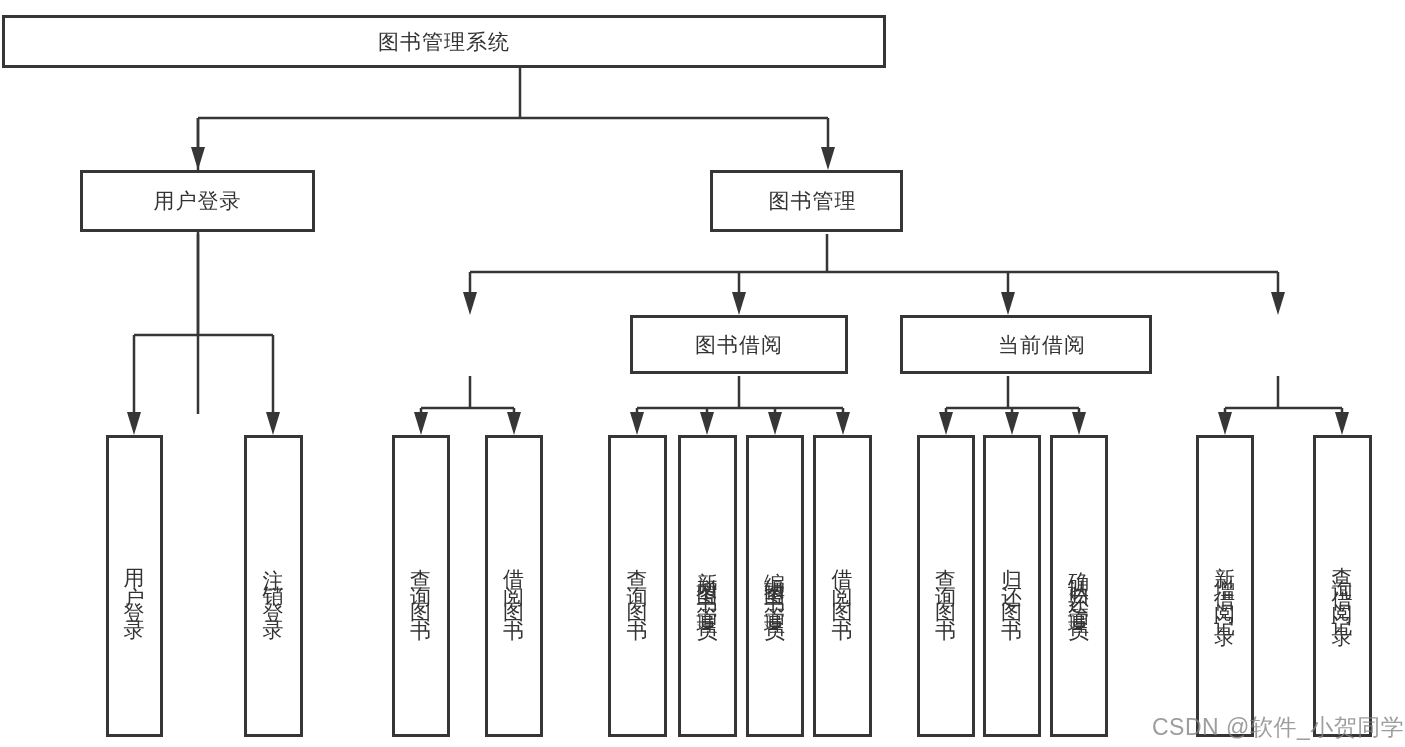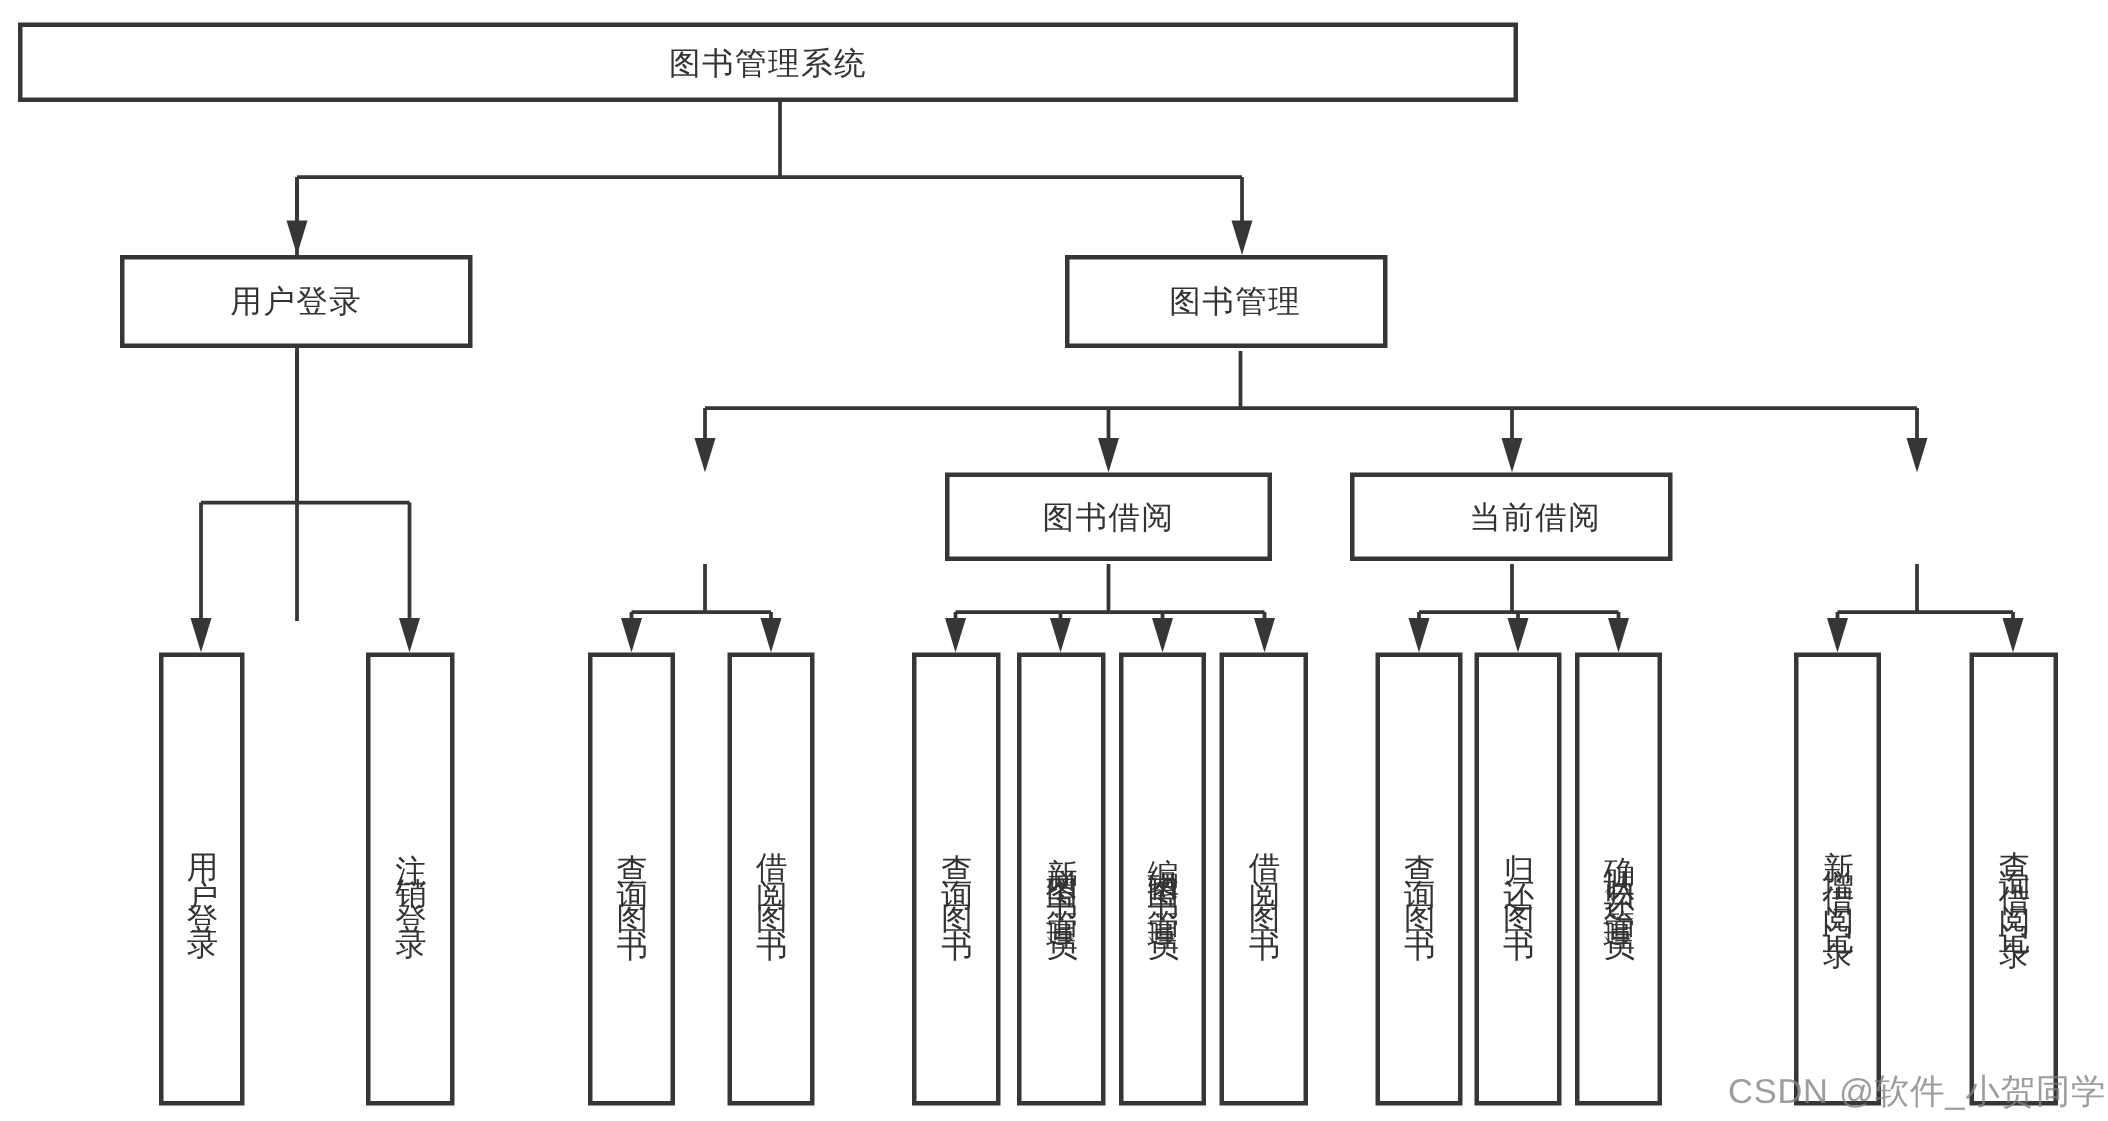--- a/index.html
+++ b/index.html
@@ -113,7 +113,7 @@
     </g>
   </svg>
 
-  <div class="node" style="left:12px;top:15px;width:1000px;height:53px;">
+  <div class="node" style="left:2px;top:15px;width:884px;height:53px;">
     <span class="hlabel">图书管理系统</span>
   </div>
 

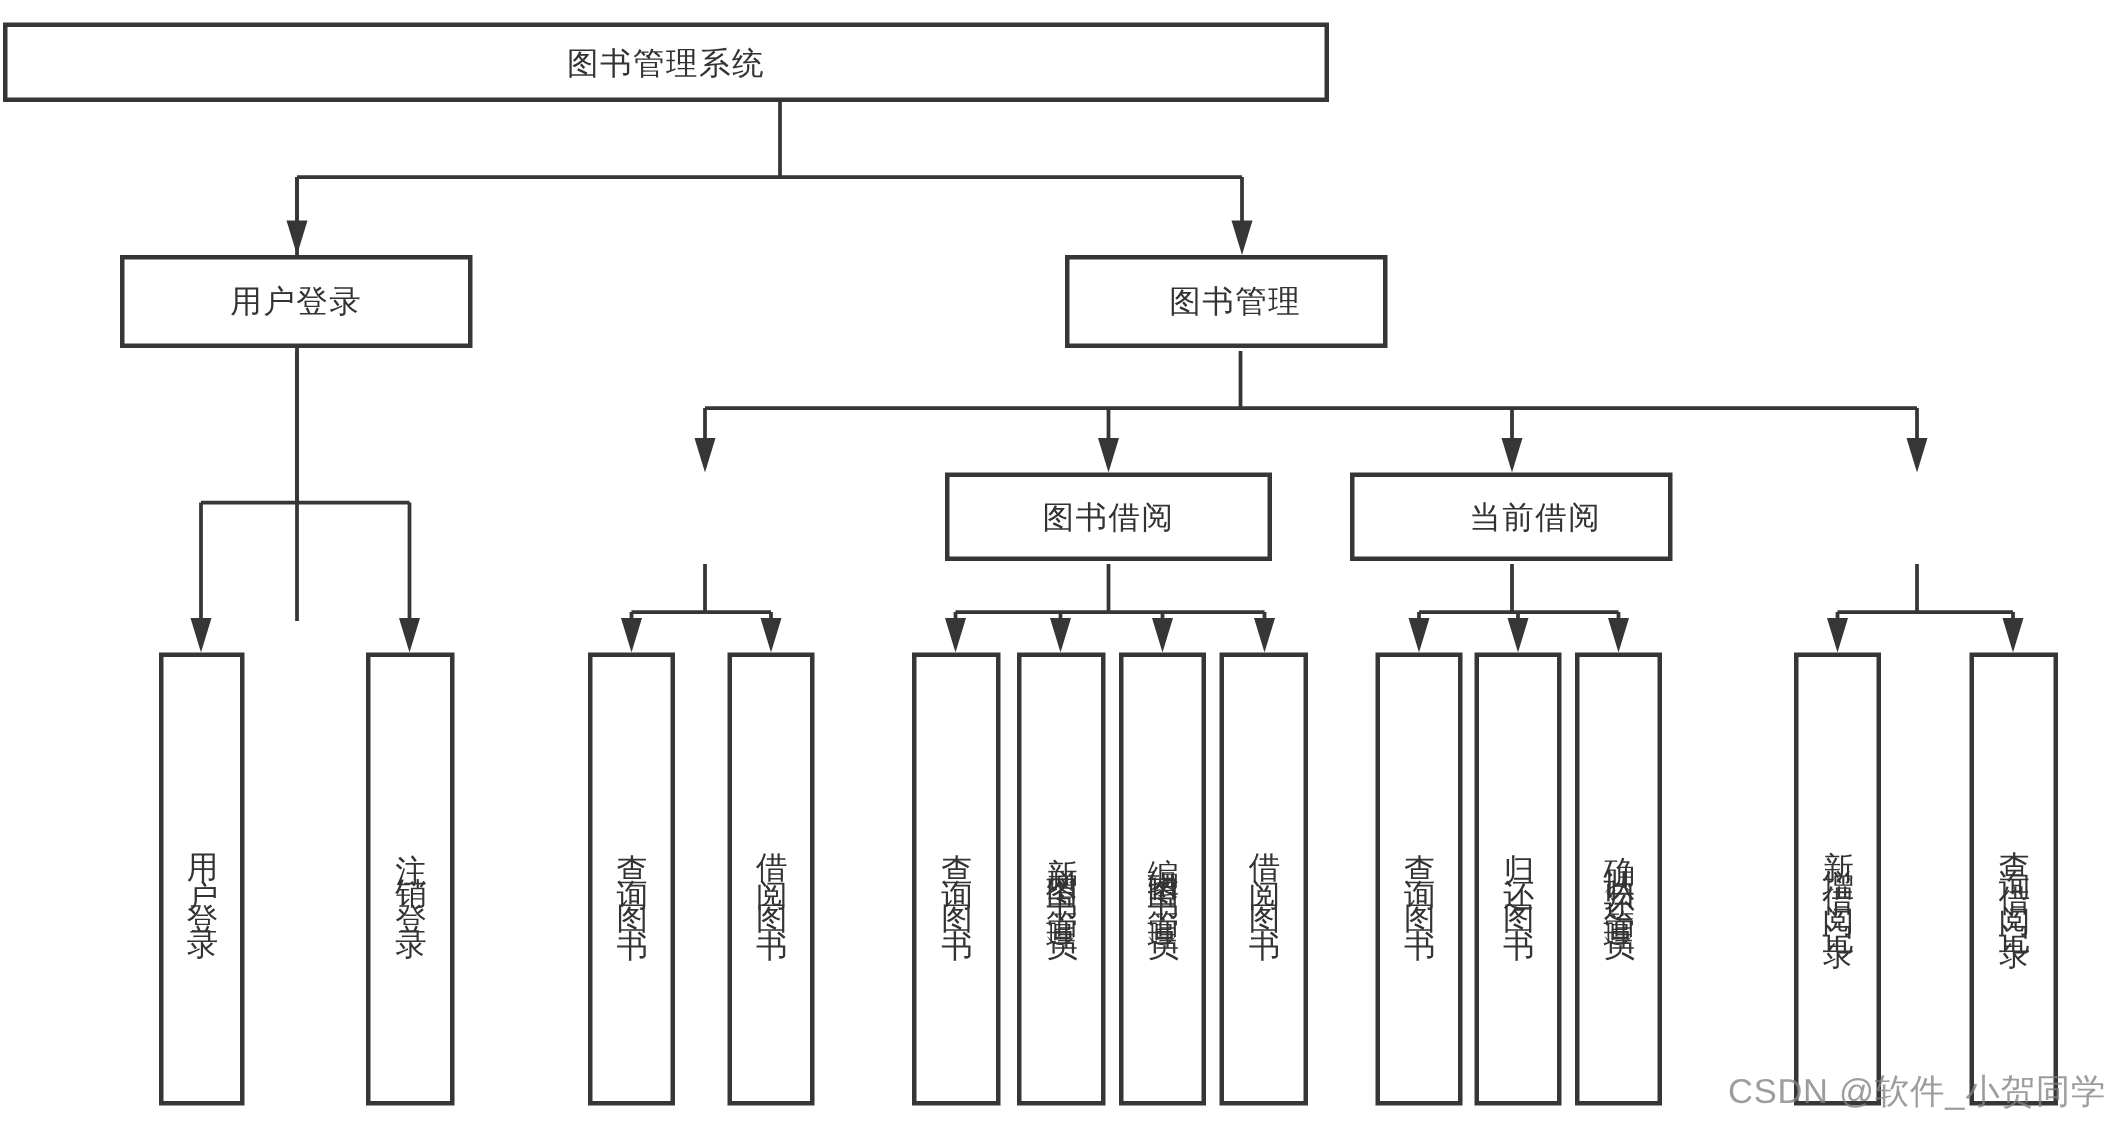--- a/index.html
+++ b/index.html
@@ -120,7 +120,7 @@
   <div class="node" style="left:80px;top:170px;width:235px;height:62px;">
     <span class="hlabel">用户登录</span>
   </div>
-  <div class="node" style="left:710px;top:170px;width:215px;height:62px;padding-left:12px;">
+  <div class="node" style="left:710px;top:170px;width:193px;height:62px;padding-left:12px;">
     <span class="hlabel">图书管理</span>
   </div>
 

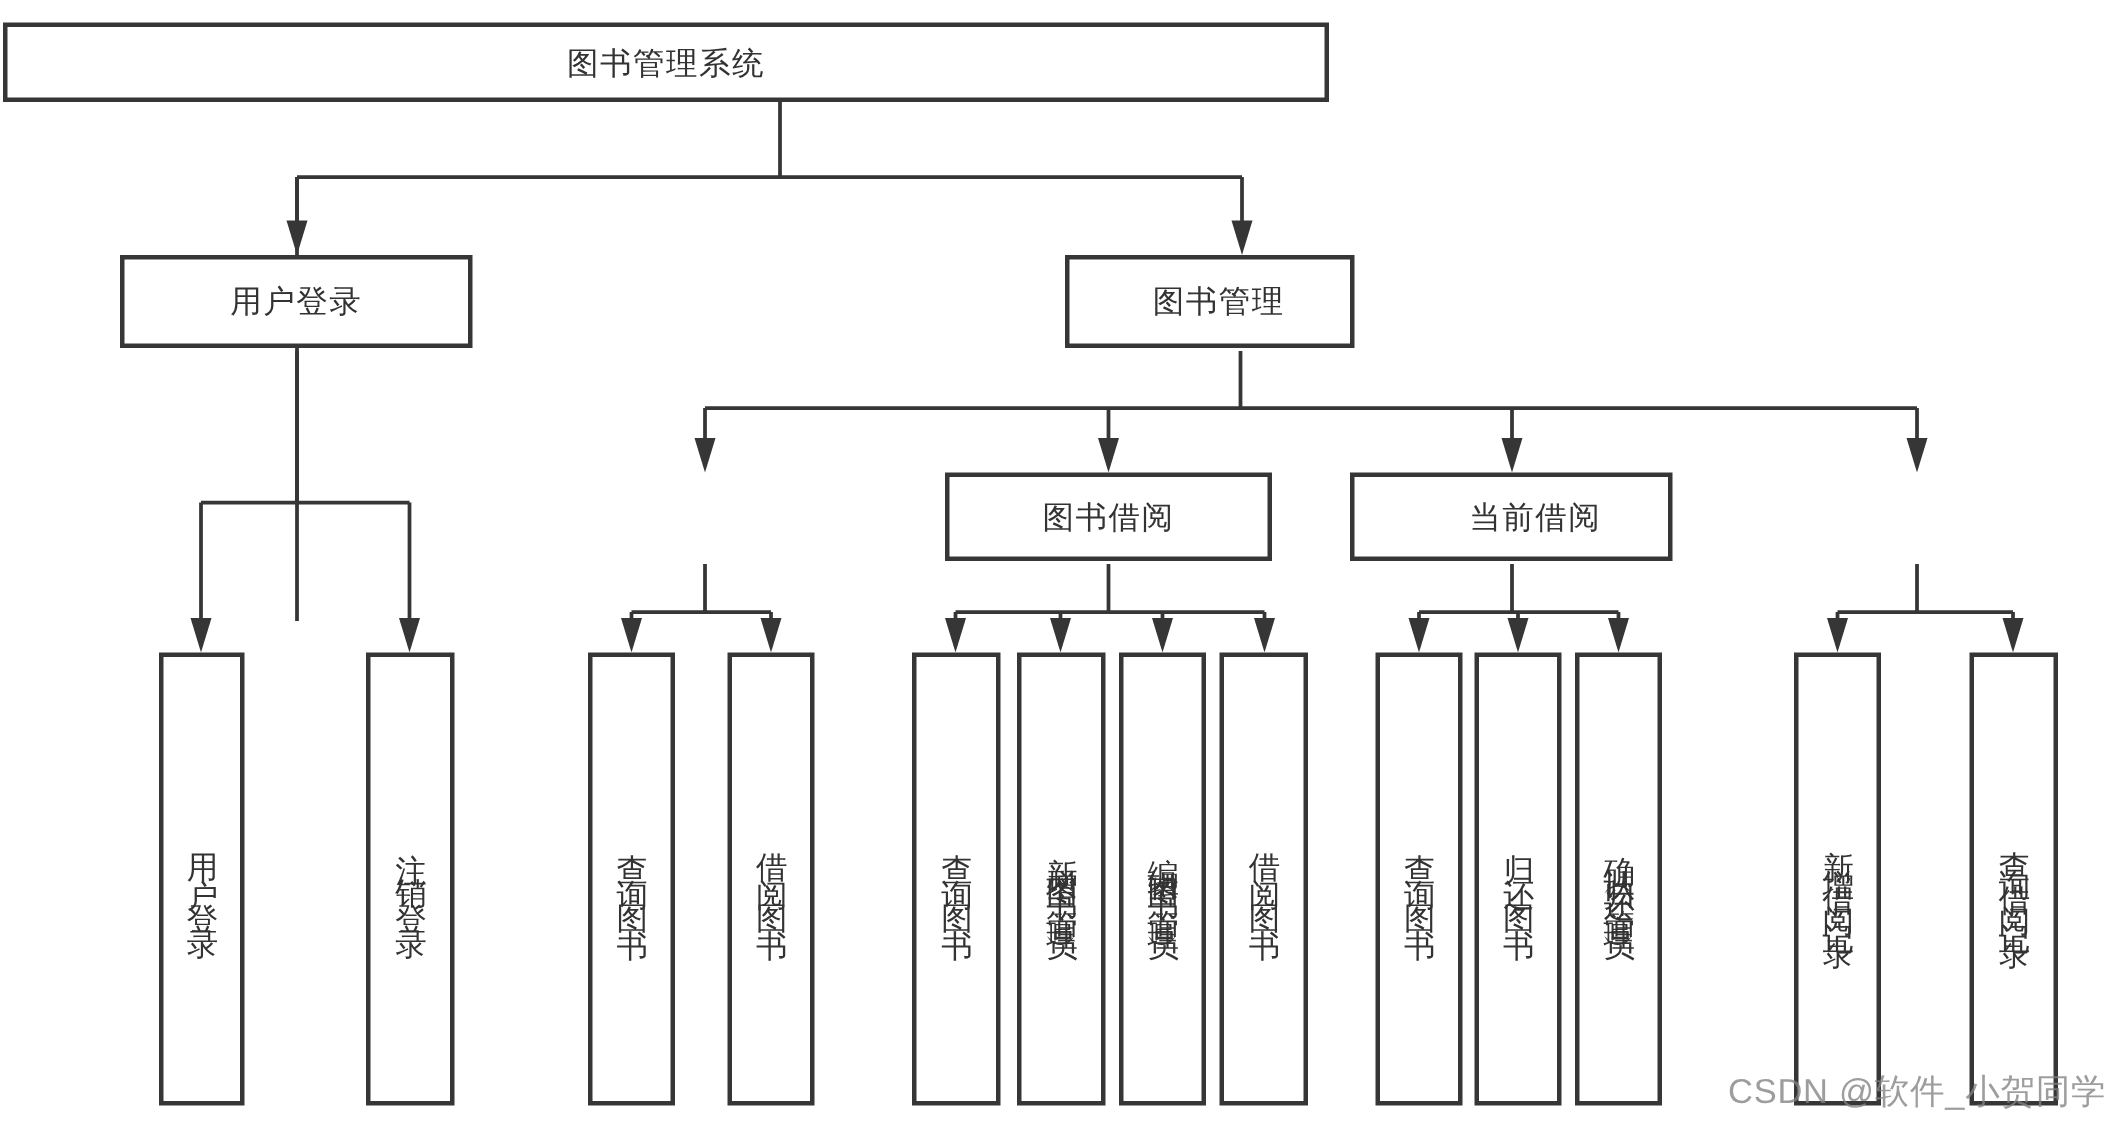--- a/index.html
+++ b/index.html
@@ -127,7 +127,7 @@
   <div class="node" style="left:630px;top:315px;width:218px;height:59px;align-items:center;">
     <span class="hlabel">图书借阅</span>
   </div>
-  <div class="node" style="left:900px;top:315px;width:215px;height:59px;padding-left:32px;">
+  <div class="node" style="left:900px;top:315px;width:252px;height:59px;padding-left:32px;">
     <span class="hlabel">当前借阅</span>
   </div>
 

